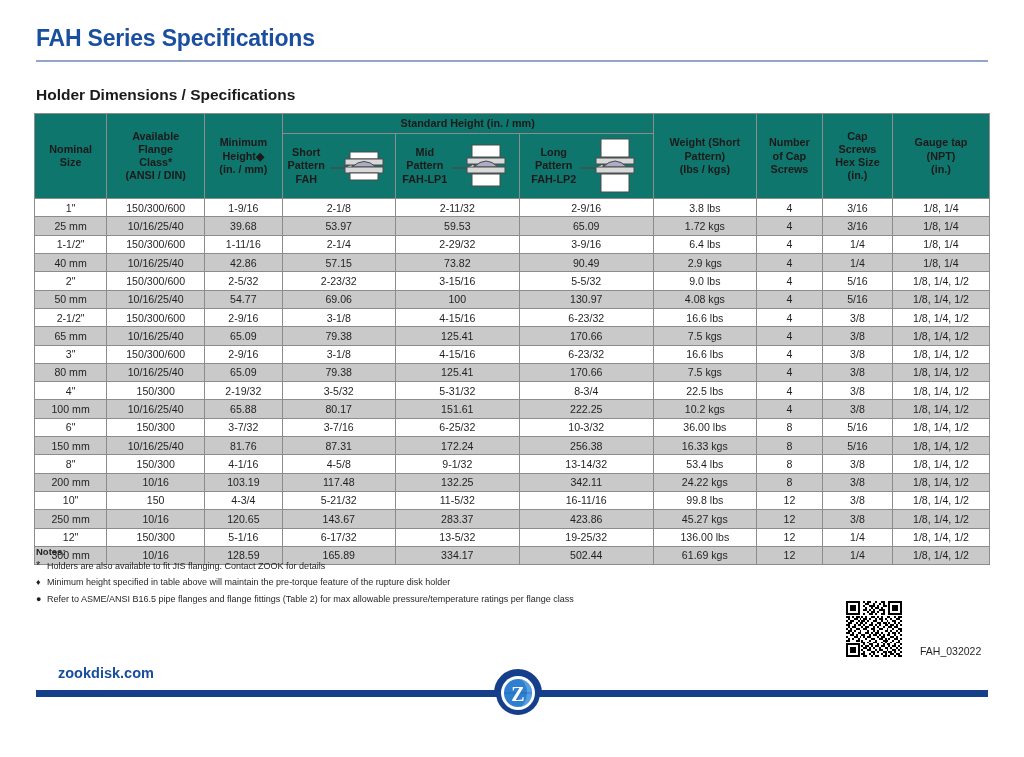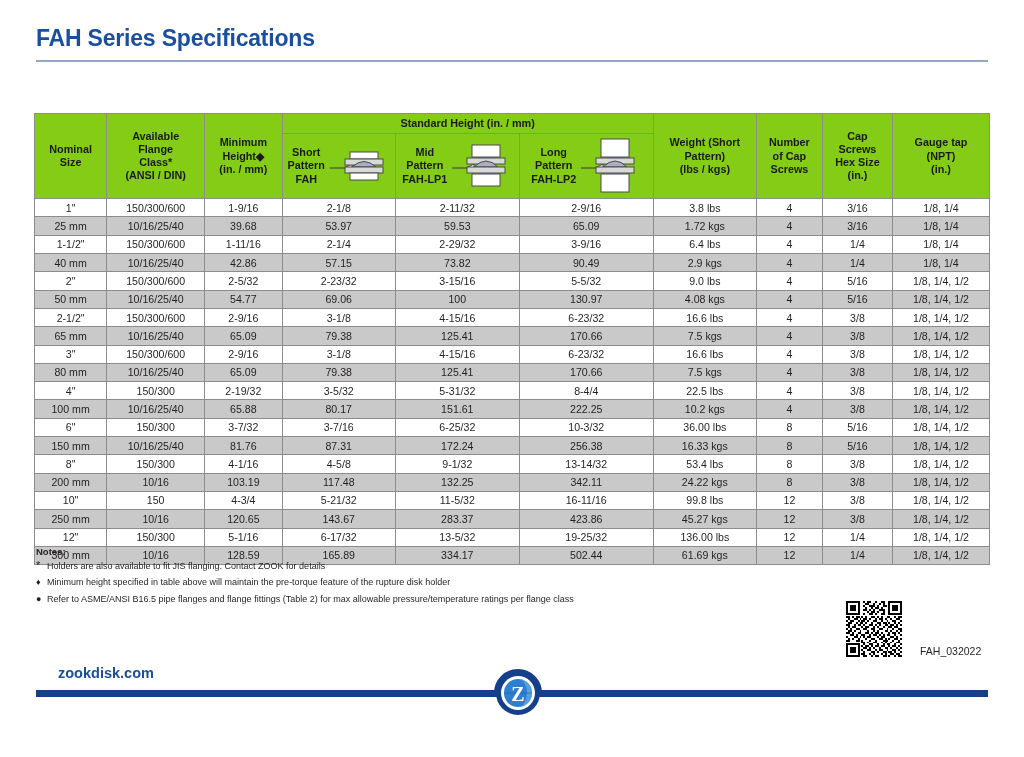--- a/index.html
+++ b/index.html
@@ -104,6 +104,7 @@
     <div class="title-rule"></div>
   </div>
 
+  <div class="section-title">Holder Dimensions / Specifications</div>
 
   <div class="table-wrap">
     <table class="spec">

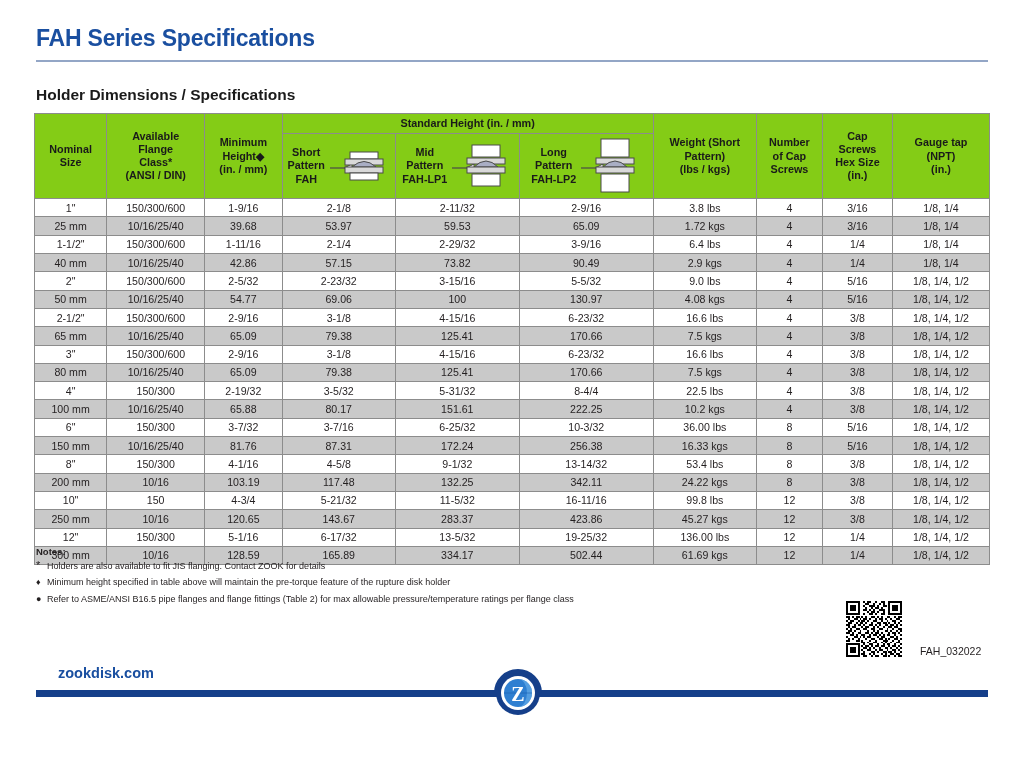--- a/index.html
+++ b/index.html
@@ -39,7 +39,7 @@
     padding: 0;
   }
   table.spec thead th {
-    background: #84cc16;
+    background: #0f766e;
     color: #1a1a1a; font-weight: bold;
     font-size: 10.8px; line-height: 1.22;
     padding: 3px 2px;

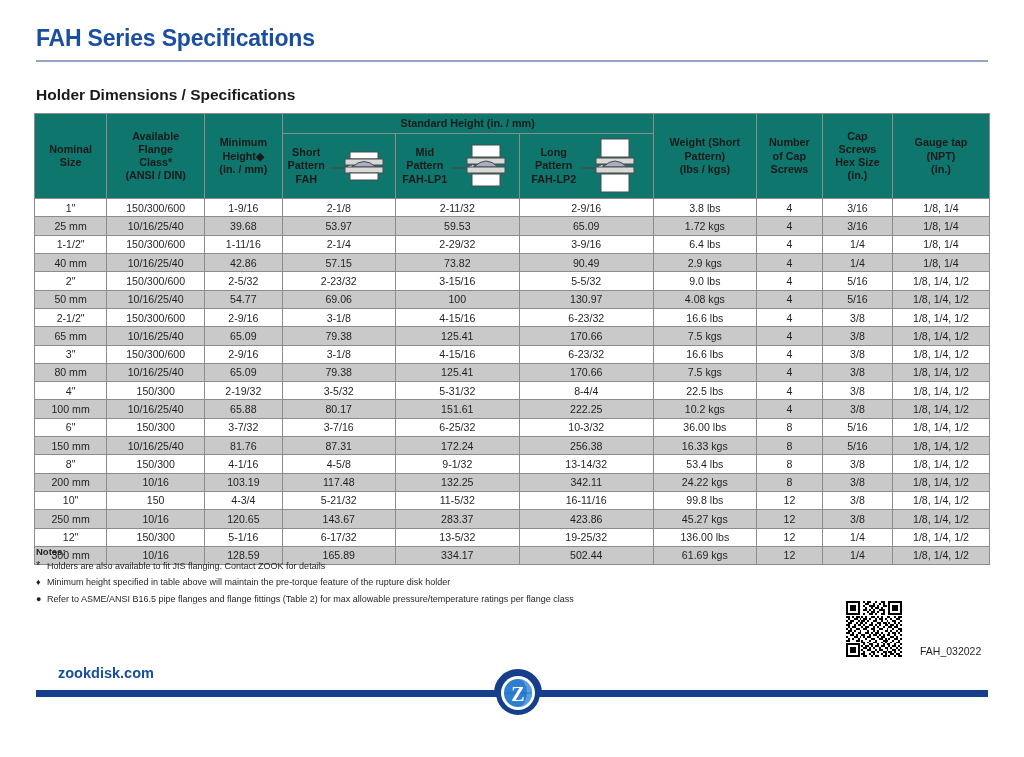--- a/index.html
+++ b/index.html
@@ -344,7 +344,7 @@
             <td>2-19/32</td>
             <td>3-5/32</td>
             <td>5-31/32</td>
-            <td>8-4/4</td>
+            <td>8-3/4</td>
             <td>22.5 lbs</td>
             <td>4</td>
             <td>3/8</td>

